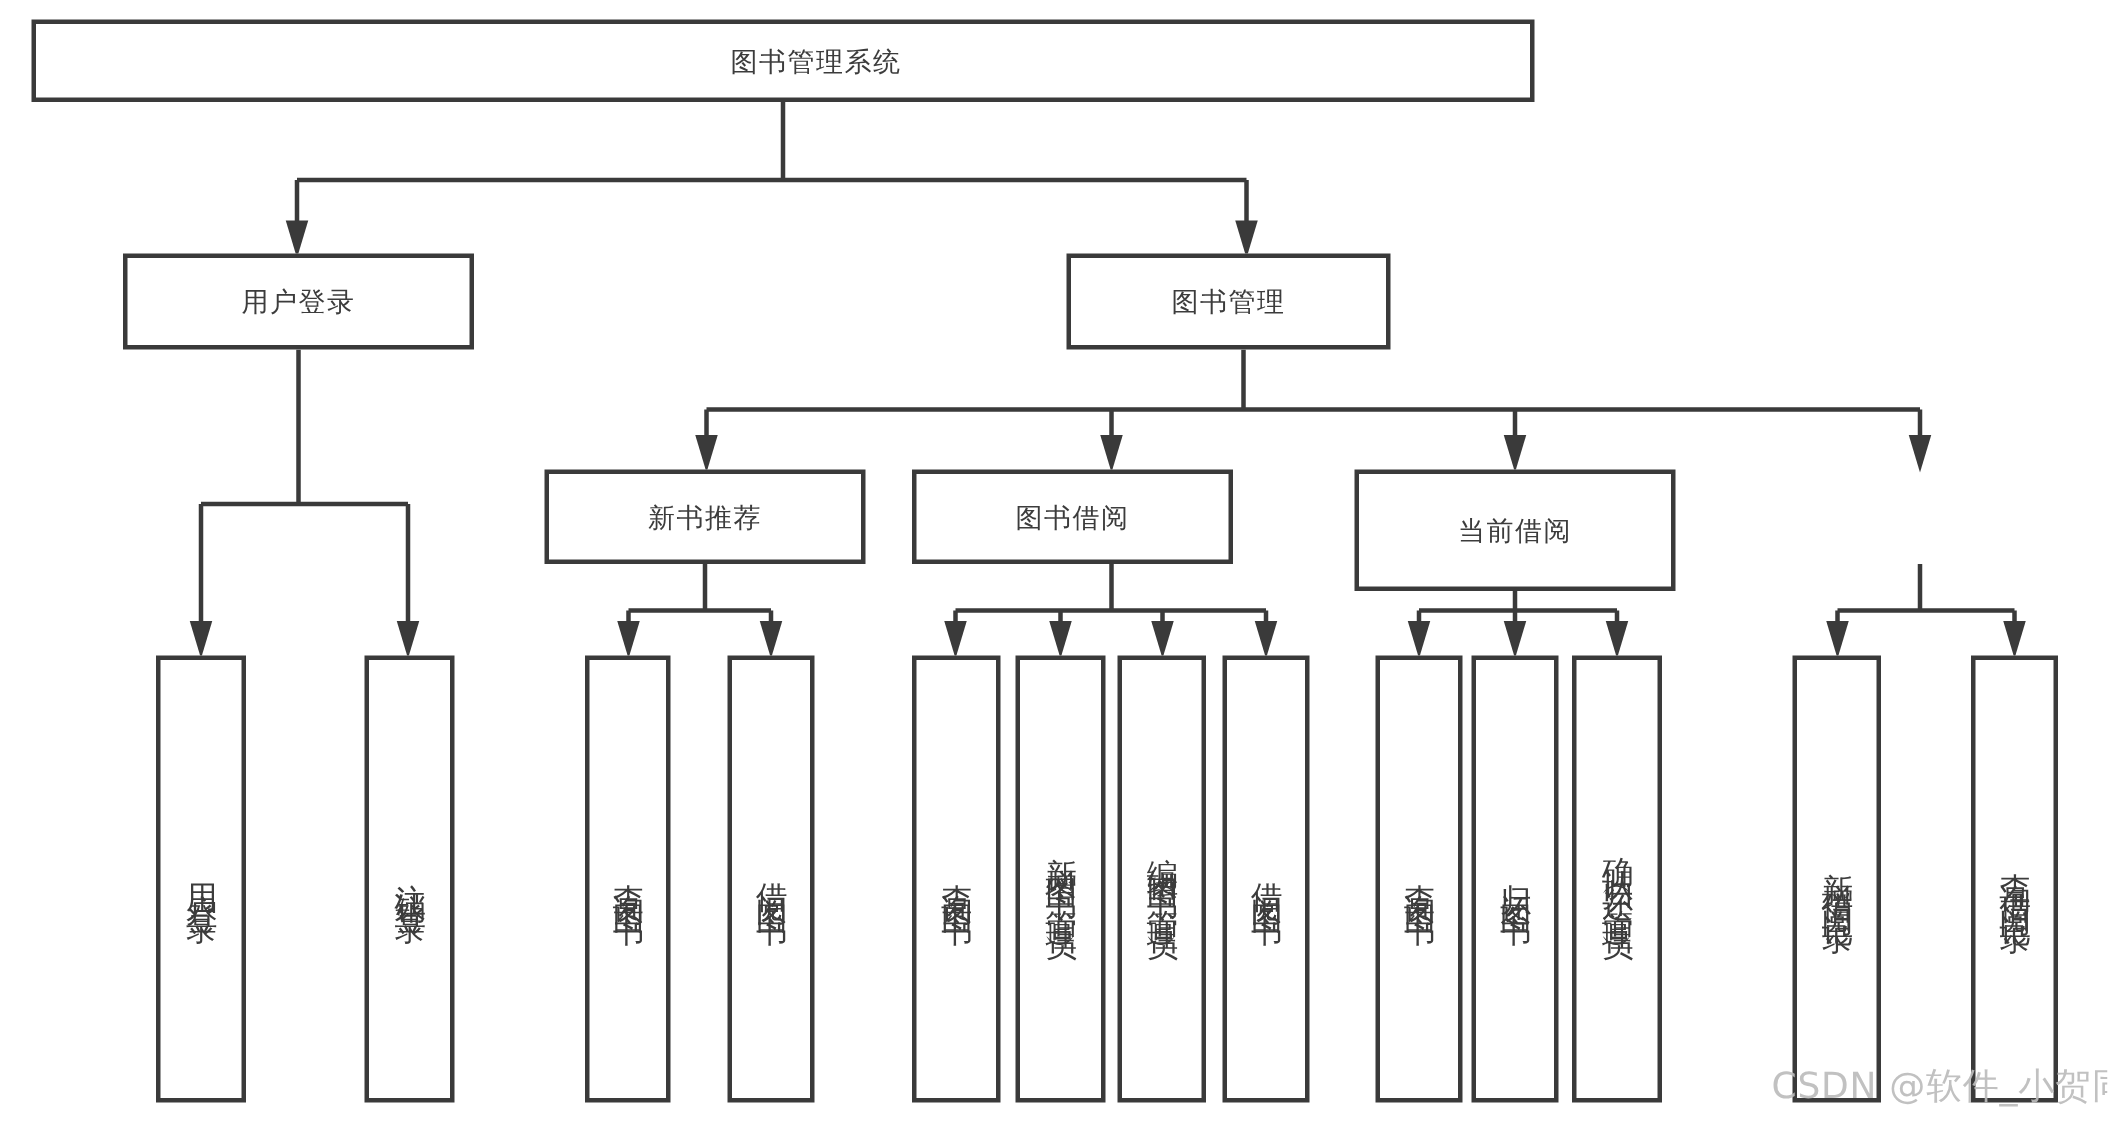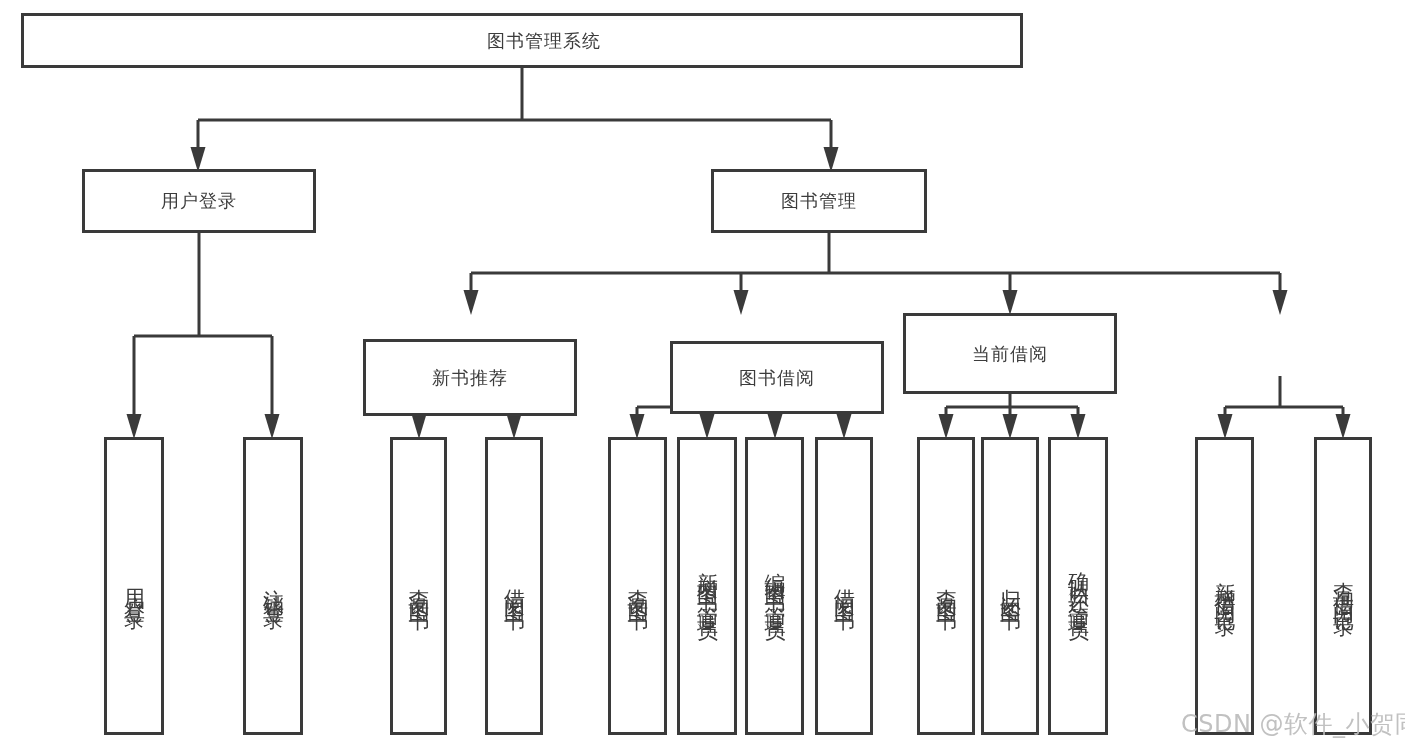--- a/index.html
+++ b/index.html
@@ -73,7 +73,7 @@
   <div class="node h-node" style="left:82px;top:169px;width:234px;height:64px;">用户登录</div>
   <div class="node h-node" style="left:711px;top:169px;width:216px;height:64px;">图书管理</div>
 
-  <div class="node h-node" style="left:363px;top:313px;width:214px;height:77px;margin-top:26px;">新书推荐</div>
+  <div class="node h-node" style="left:363px;top:313px;width:214px;height:63px;">新书推荐</div>
   <div class="node h-node" style="left:670px;top:313px;width:214px;height:73px;margin-top:28px;">图书借阅</div>
   <div class="node h-node" style="left:903px;top:313px;width:214px;height:81px;">当前借阅</div>
 

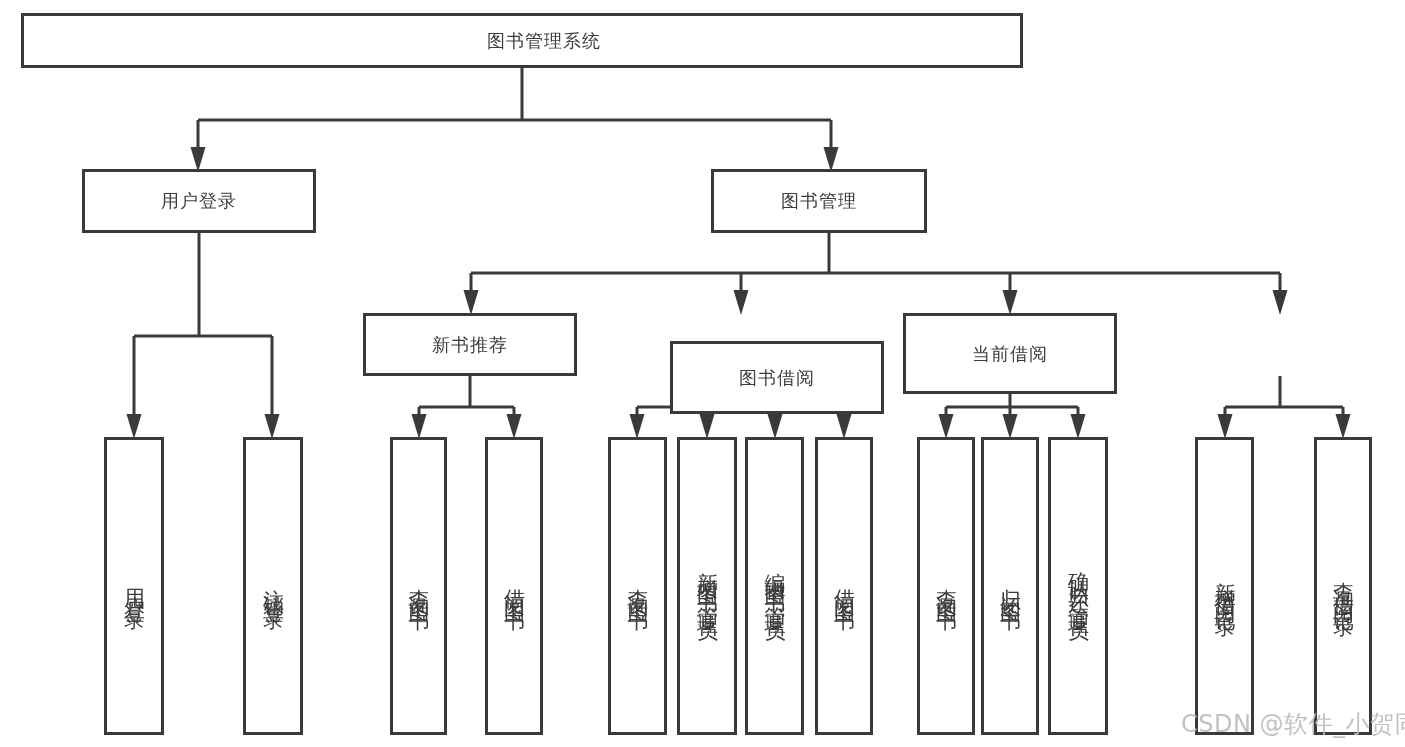--- a/index.html
+++ b/index.html
@@ -74,7 +74,7 @@
   <div class="node h-node" style="left:711px;top:169px;width:216px;height:64px;">图书管理</div>
 
   <div class="node h-node" style="left:363px;top:313px;width:214px;height:63px;">新书推荐</div>
-  <div class="node h-node" style="left:670px;top:313px;width:214px;height:73px;margin-top:28px;">图书借阅</div>
+  <div class="node h-node" style="left:608px;top:313px;width:214px;height:63px;">图书借阅</div>
   <div class="node h-node" style="left:903px;top:313px;width:214px;height:81px;">当前借阅</div>
 
   <div class="node v-node" style="left:104px;top:437px;width:60px;height:298px;">用户登录</div>

